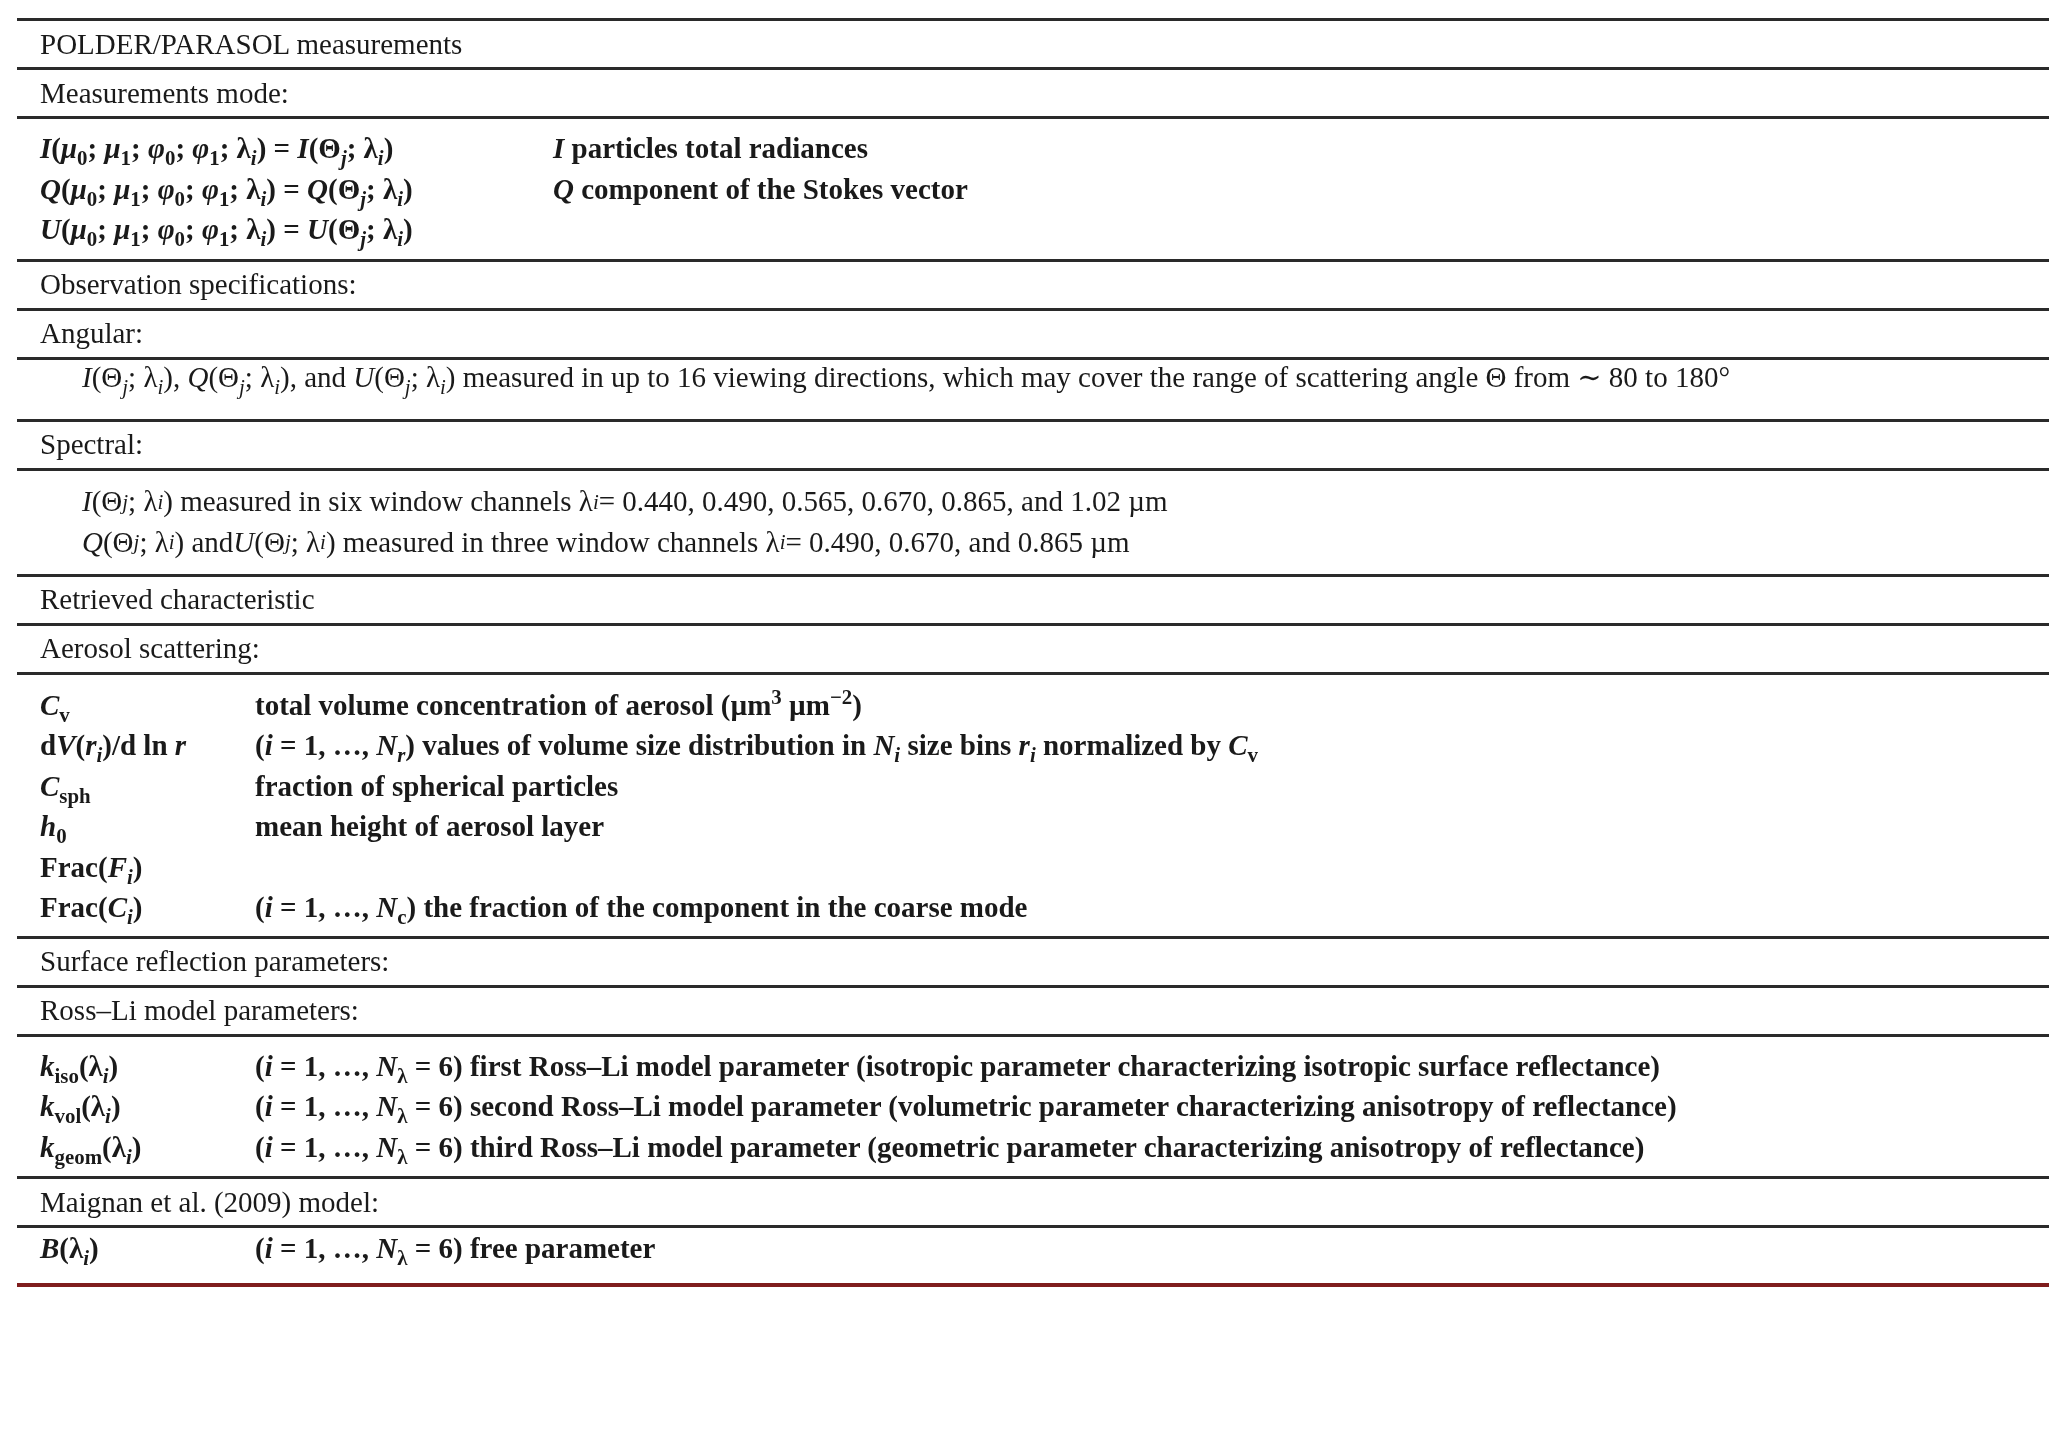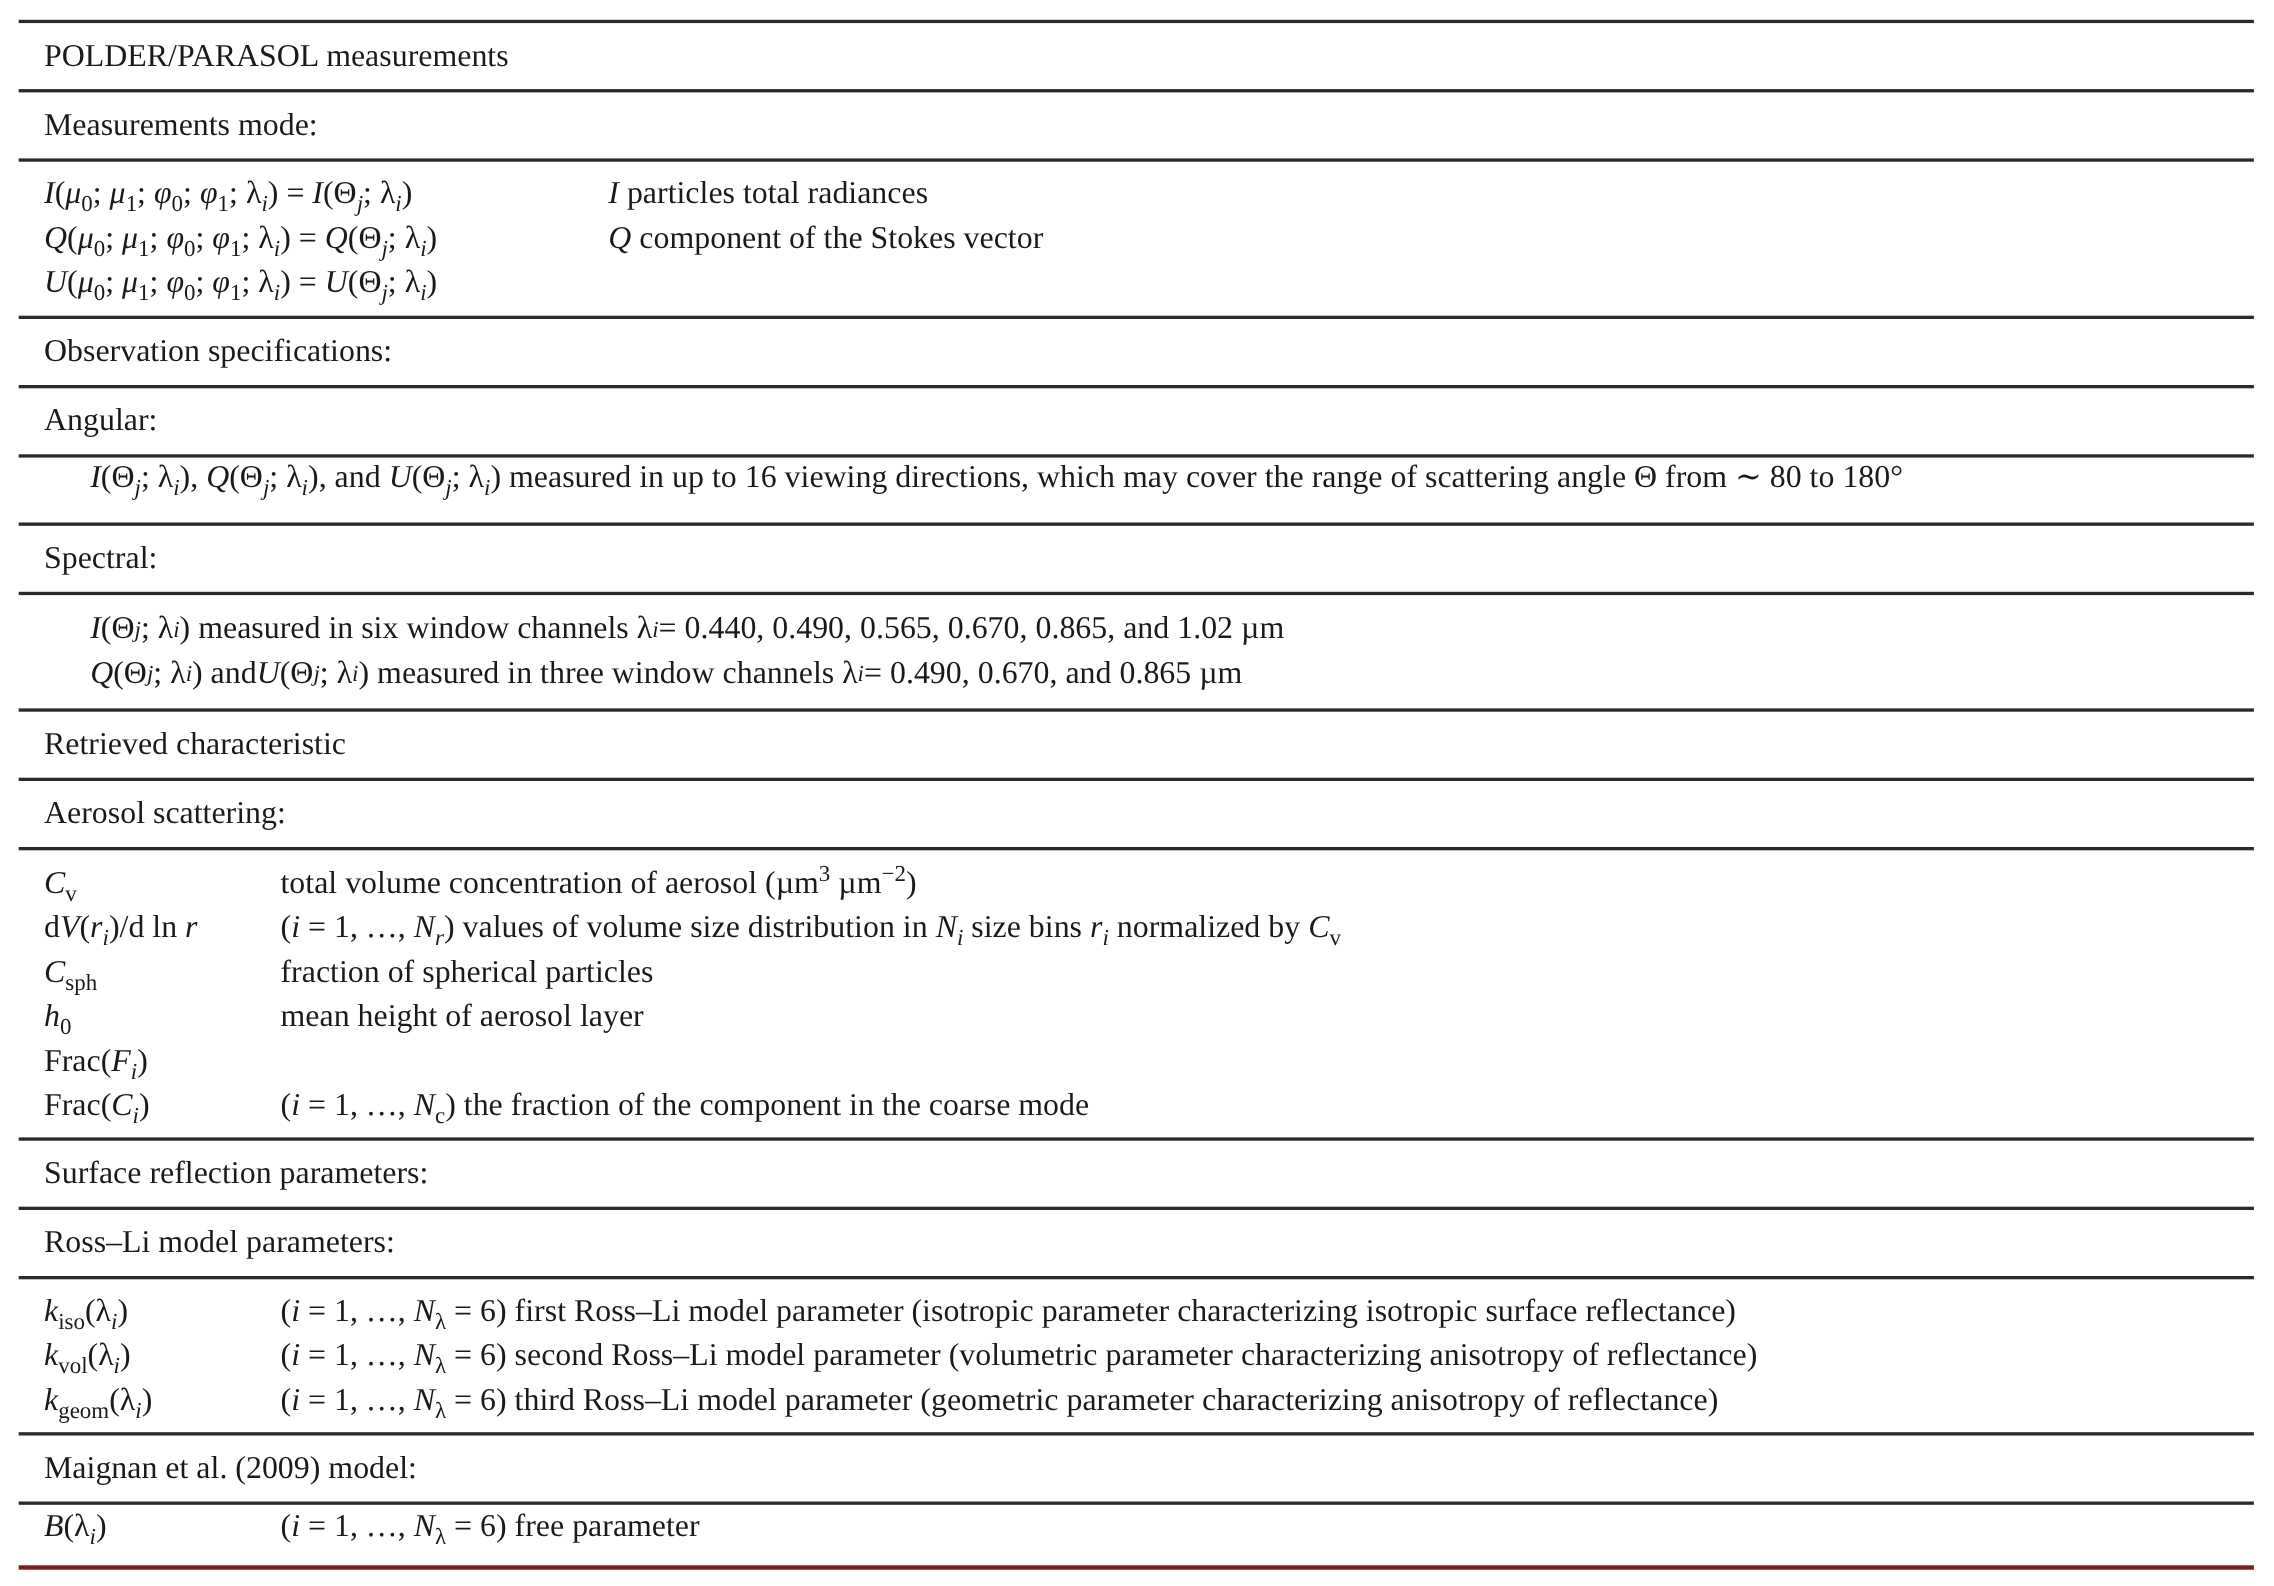--- a/index.html
+++ b/index.html
@@ -12,7 +12,7 @@
   .table { position: absolute; left: 17px; top: 18px; width: 2032px; }
   .row { position: relative; box-sizing: border-box; border-top: 3px solid #2a2a2a; }
   .row.last { border-bottom: 4px solid #7f1d1d; }
-  .hdr { height: 63px; padding-left: 23px; display: flex; align-items: center; }
+  .hdr { height: 49px; padding-left: 23px; display: flex; align-items: center; }
   .line { height: 40.5px; display: flex; align-items: center; white-space: nowrap; }
   .c1 { position: absolute; left: 23px; }
   .c2m { position: absolute; left: 536px; }

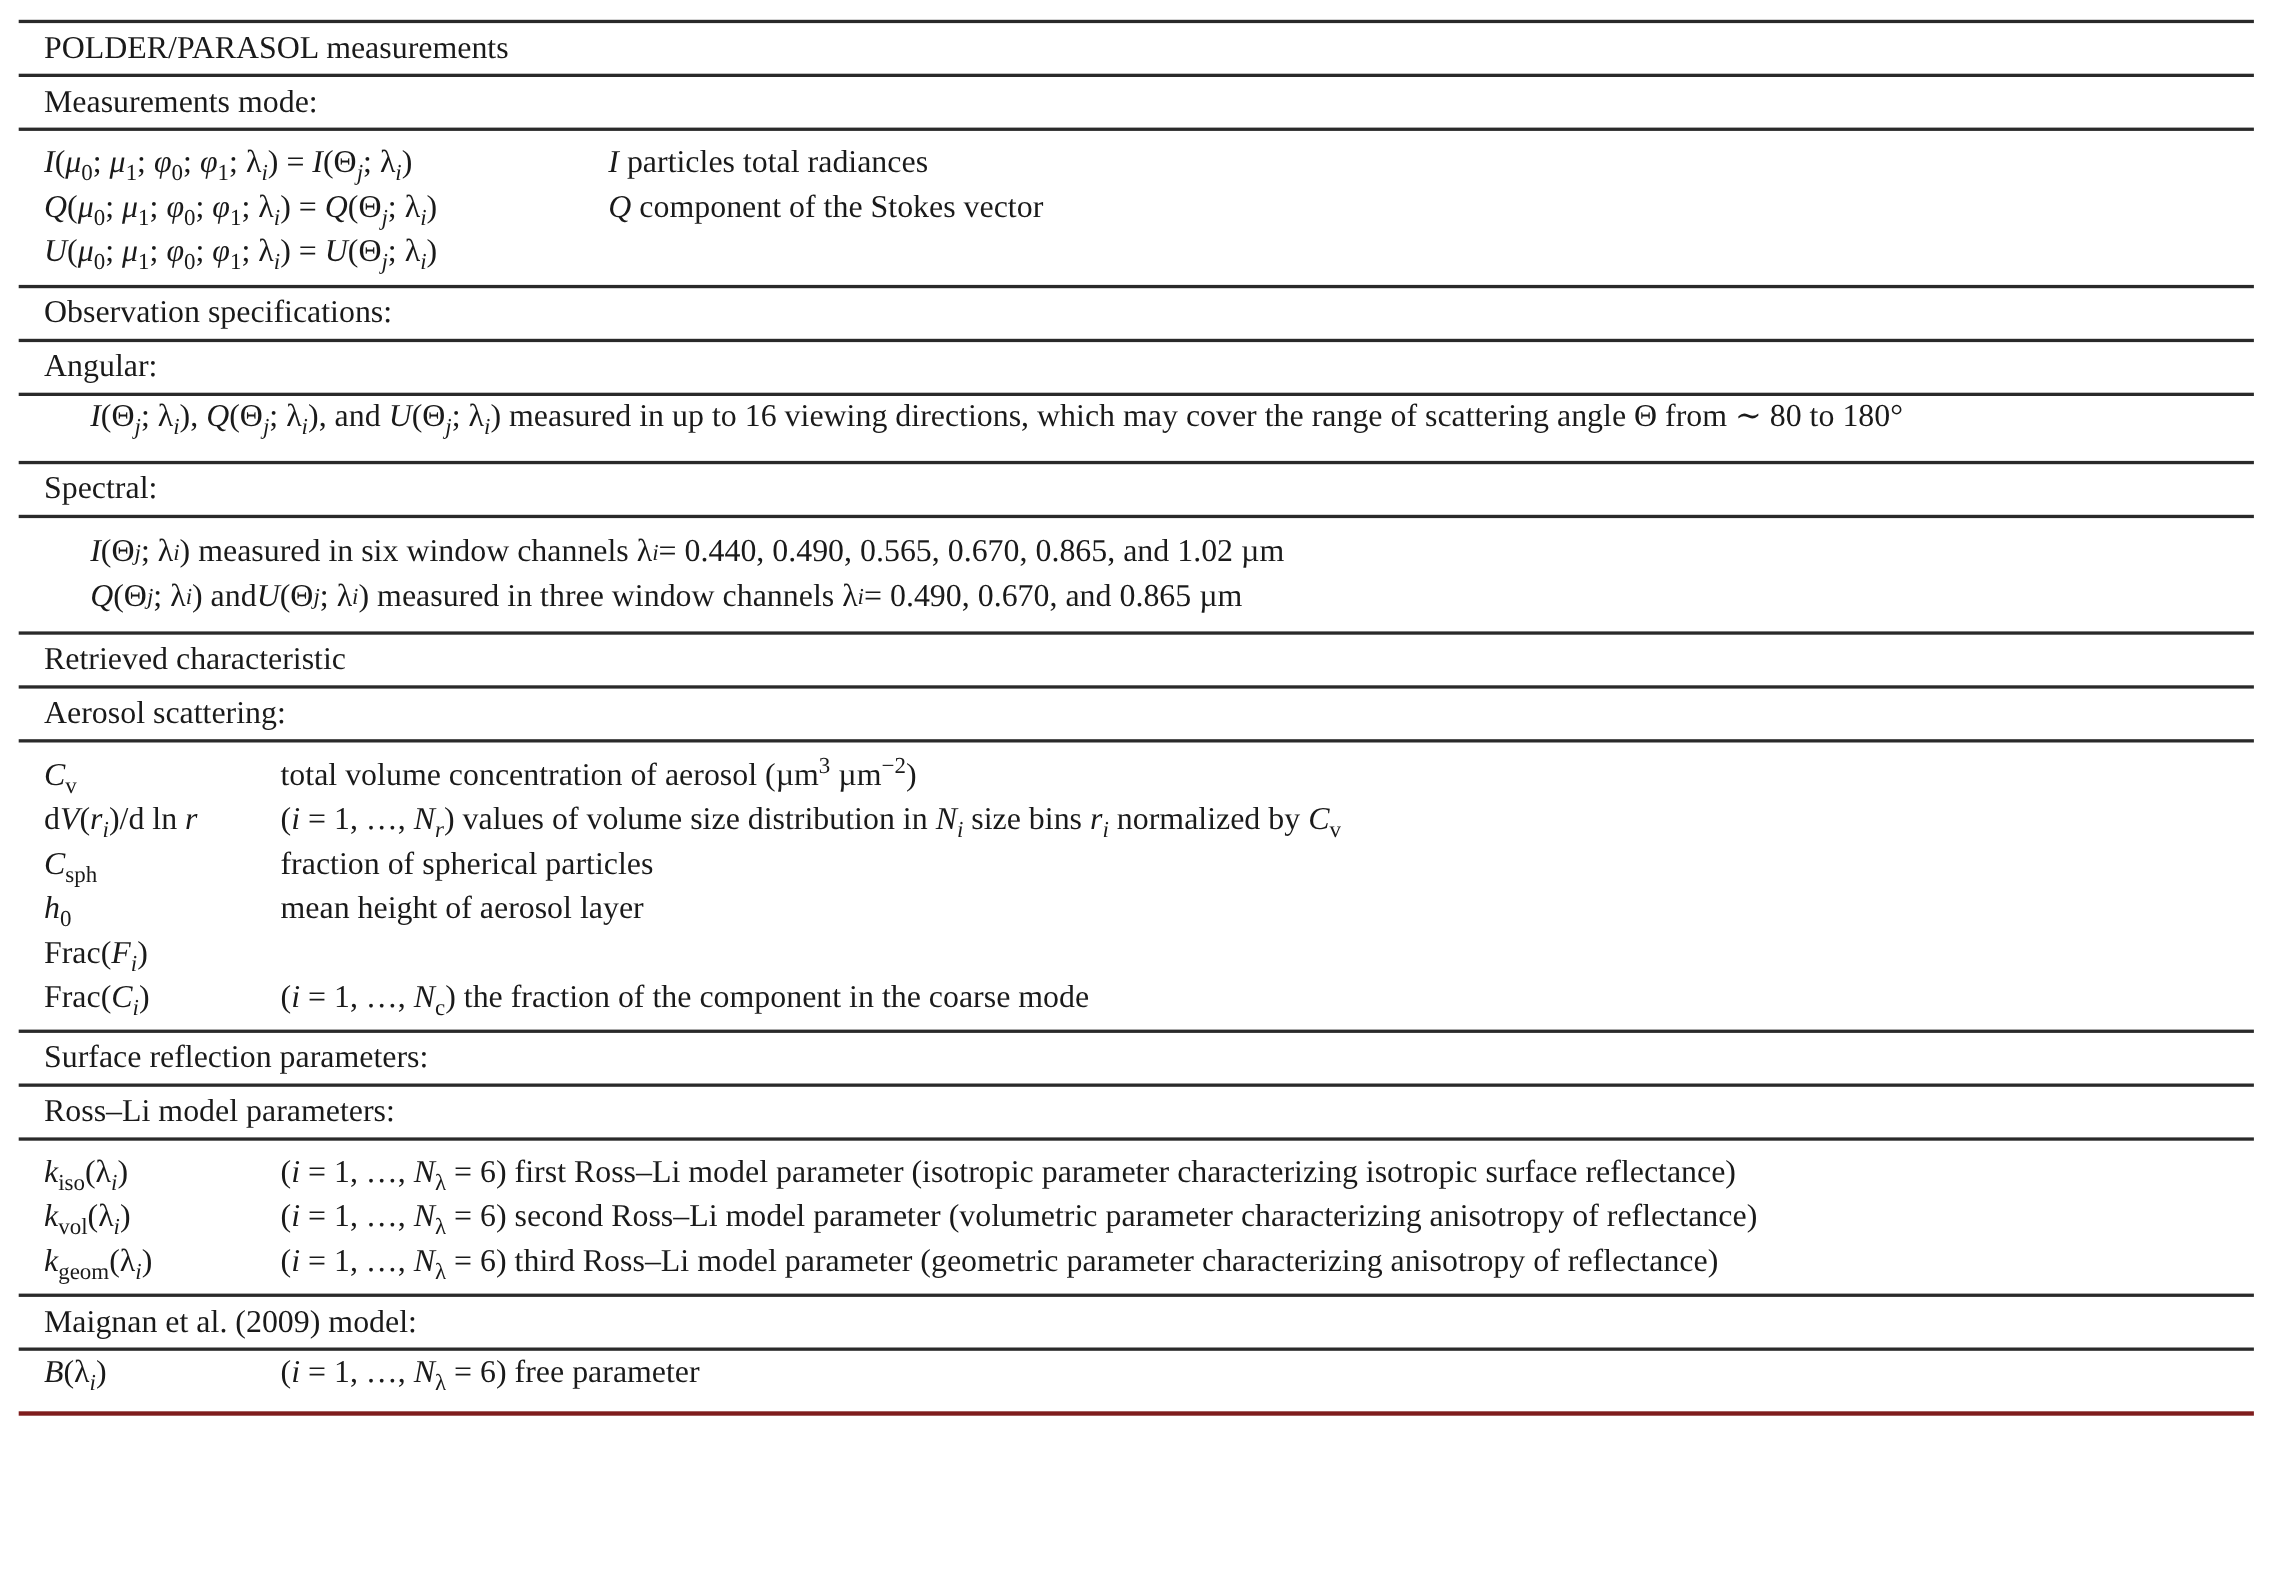--- a/index.html
+++ b/index.html
@@ -26,7 +26,7 @@
   sub { font-size: 0.72em; vertical-align: -0.35em; line-height: 0; }
   sup { font-size: 0.72em; vertical-align: 0.5em; line-height: 0; }
   .lrow { position: relative; height: 40.5px; white-space: nowrap; }
-  .lrow > span { position: absolute; top: 50%; transform: translateY(-50%); }
+  .lrow > span { position: absolute; top: 50%; transform: translateY(-50%); font-weight: bold; }
 </style>
 </head>
 <body>

